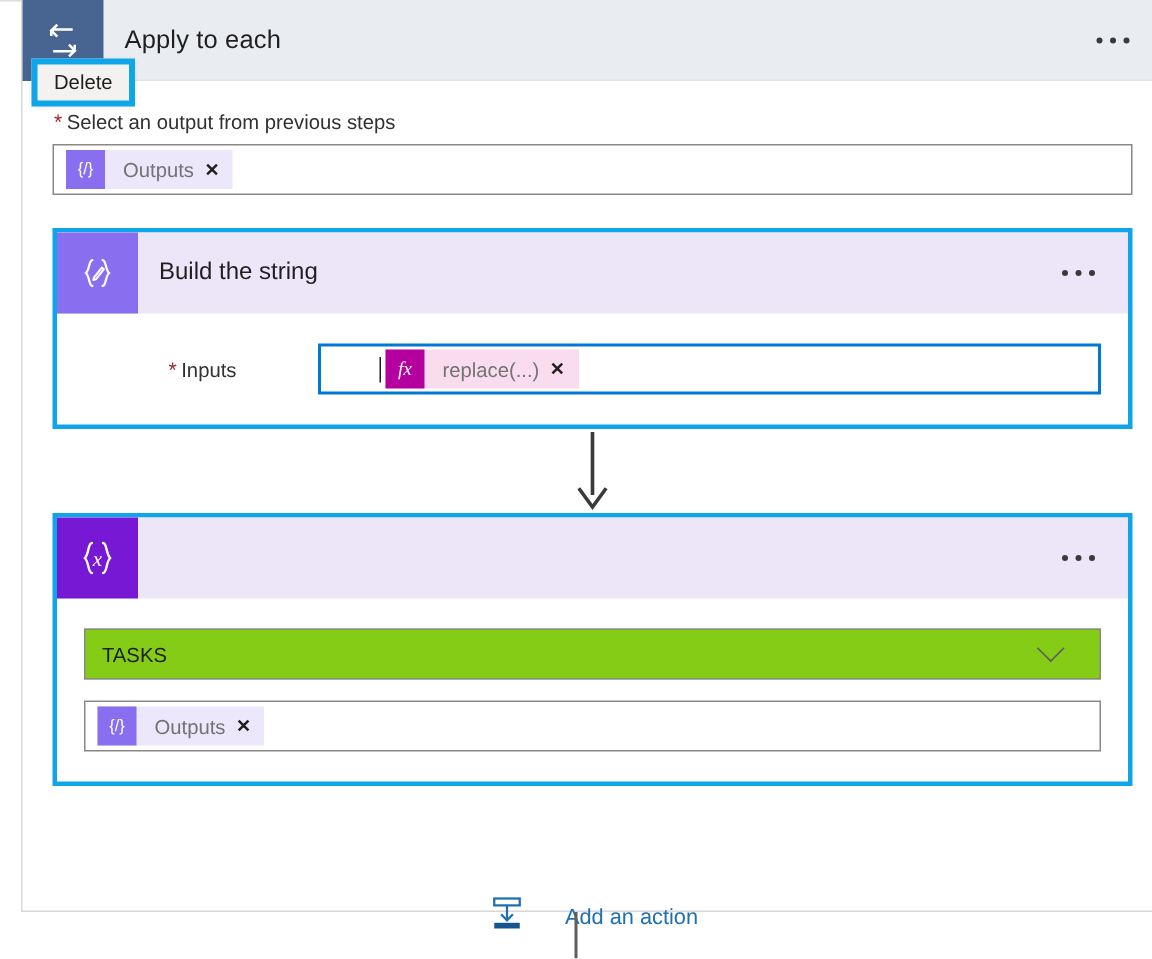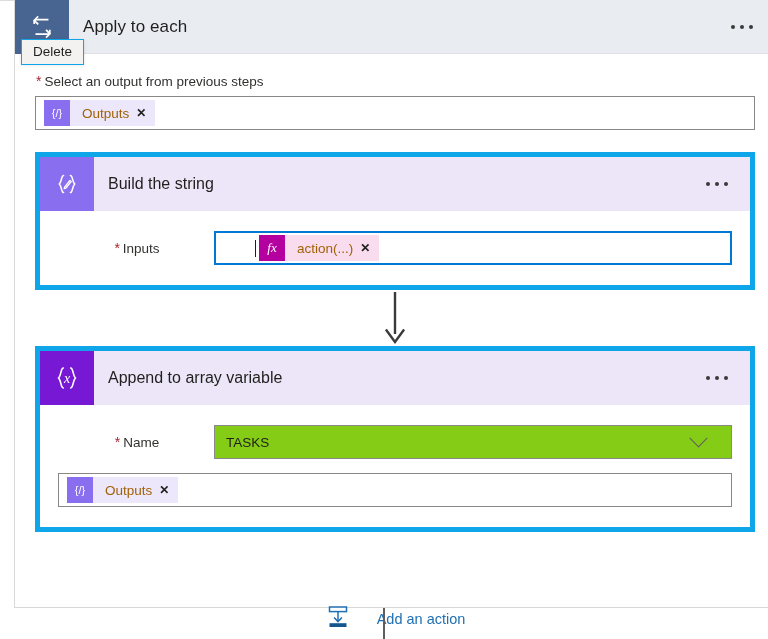--- a/index.html
+++ b/index.html
@@ -78,7 +78,7 @@
     color: #201f1e;
     font-size: 13.5px;
     padding: 4px 11px 5px 11px;
-    border: 1px solid #0ea5e9;
+    border: 4px solid #0ea5e9;
     box-shadow: 0 1.2px 3.6px rgba(0,0,0,.10);
     z-index: 30;
     white-space: nowrap;

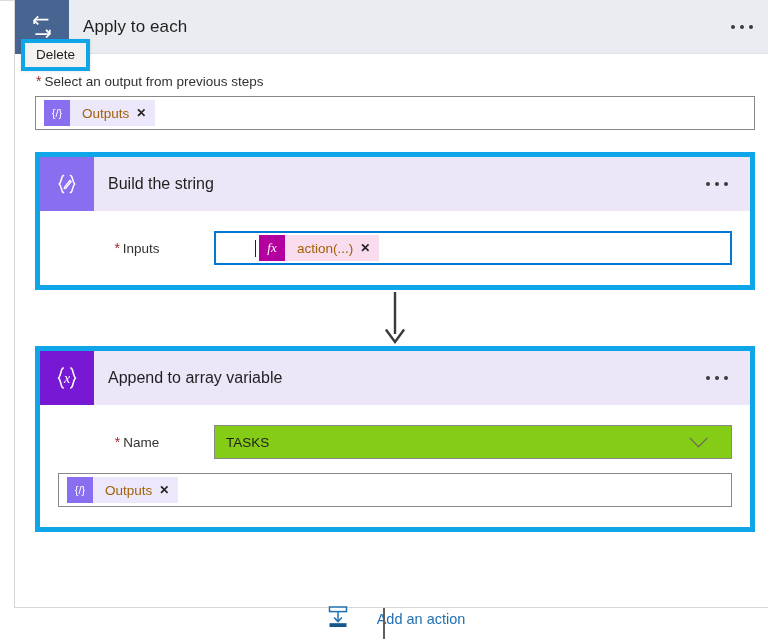--- a/index.html
+++ b/index.html
@@ -138,7 +138,7 @@
   }
   .token-text {
     font-size: 13.5px;
-    color: #a16207;
+    color: #737373;
     padding: 0 7px 0 12px;
     white-space: nowrap;
   }

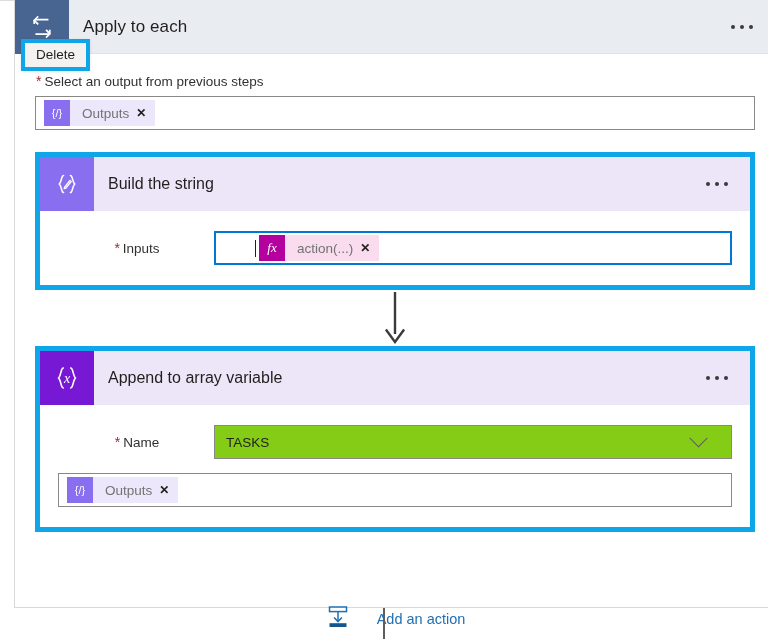--- a/index.html
+++ b/index.html
@@ -169,7 +169,7 @@
 
   
   .card {
-    border: 5px solid #0ea5e9;
+    border: 3px solid #0ea5e9;
     background: #ffffff;
     box-sizing: border-box;
     margin: 0;

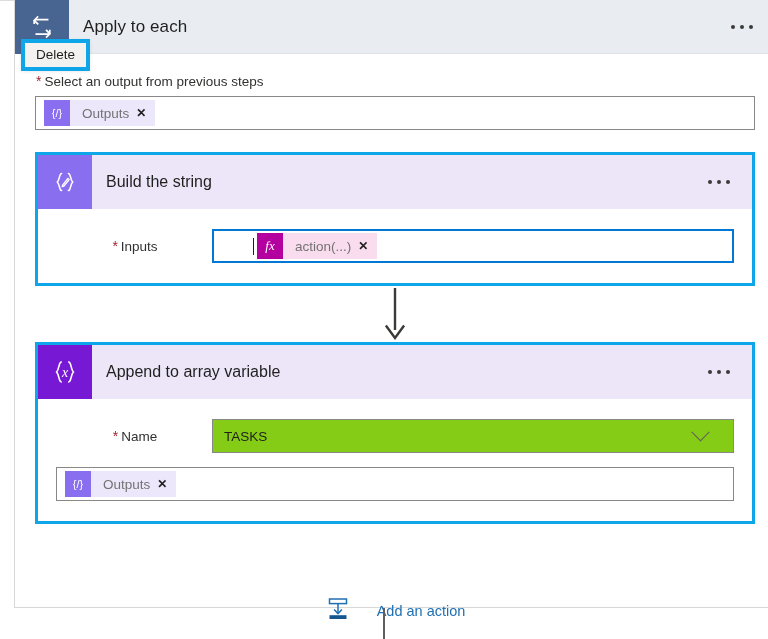--- a/index.html
+++ b/index.html
@@ -356,7 +356,7 @@
               <span class="caret"></span>
               <span class="token fx">
                 <span class="token-badge">fx</span>
-                <span class="token-text">action(...)</span>
+                <span class="token-text">replace(...)</span>
                 <span class="token-x">✕</span>
               </span>
             </div>

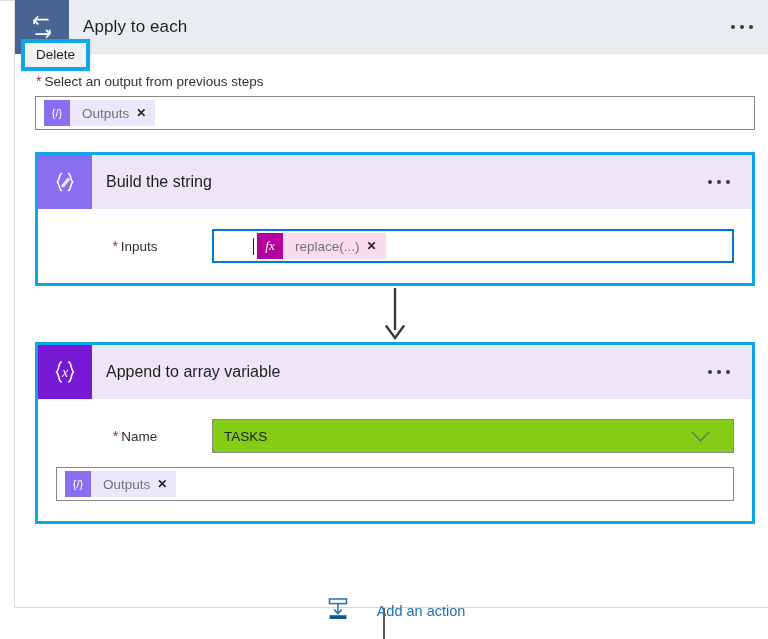--- a/index.html
+++ b/index.html
@@ -381,7 +381,6 @@
             <text x="16" y="21.2" text-anchor="middle" fill="#ffffff" font-family="Liberation Serif, serif" font-style="italic" font-size="14">x</text>
           </svg>
         </div>
-        <div class="card-title">Append to array variable</div>
         <div class="card-ellipsis">
           <i></i>
           <i></i>

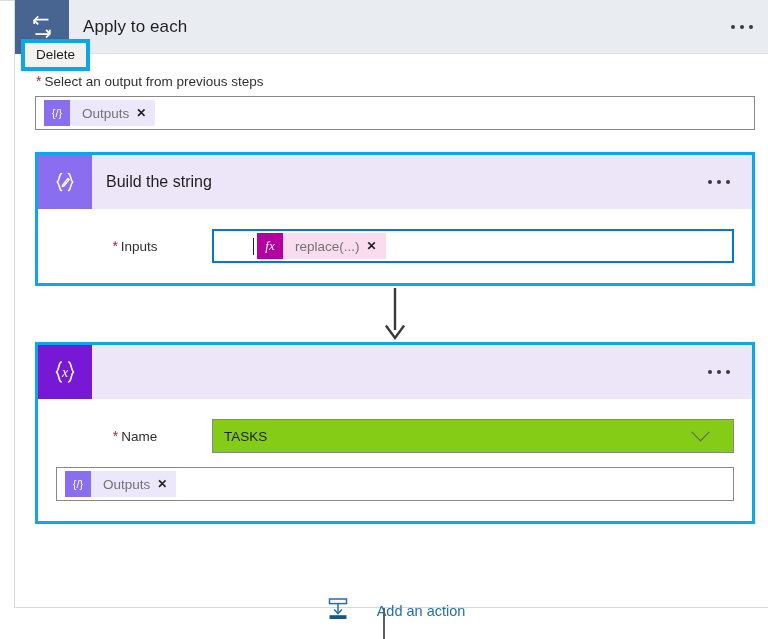--- a/index.html
+++ b/index.html
@@ -390,9 +390,6 @@
       <div class="card-body">
 
         <div class="row">
-          <div class="row-label">
-            <span class="req">*</span><span>Name</span>
-          </div>
           <div class="row-control">
             <div class="select-shell">
               <span>TASKS</span>

